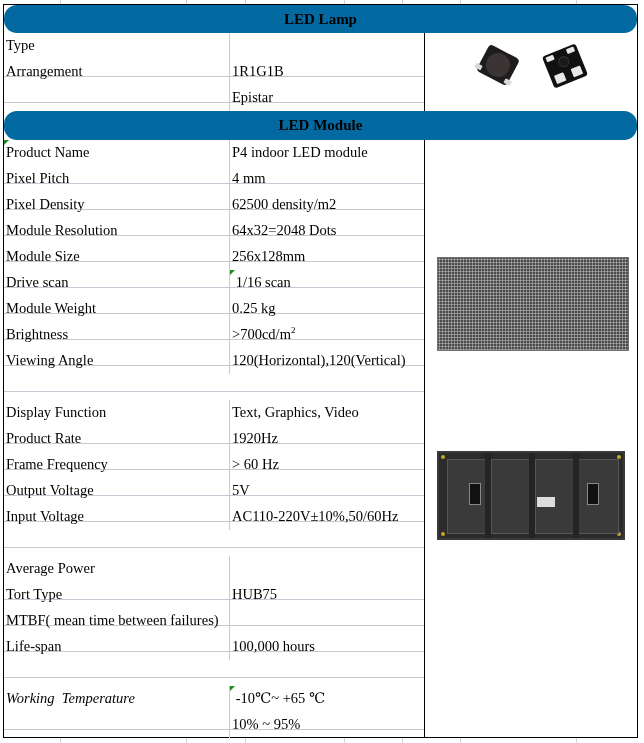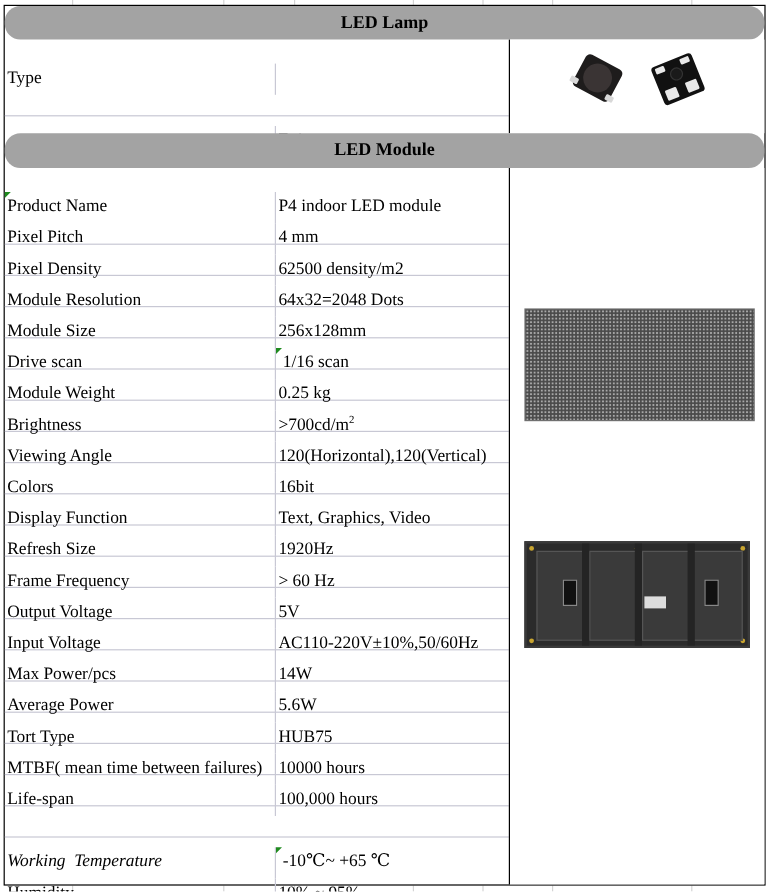--- a/index.html
+++ b/index.html
@@ -21,7 +21,7 @@
   }
   .section-header {
     position: absolute; left: 0; width: 633px;
-    background: #a3a3a3;
+    background: #0369a1;
     text-align: center; font-weight: bold; font-size: 15px;
     display: flex; align-items: center; justify-content: center; border-radius: 13px;
   }

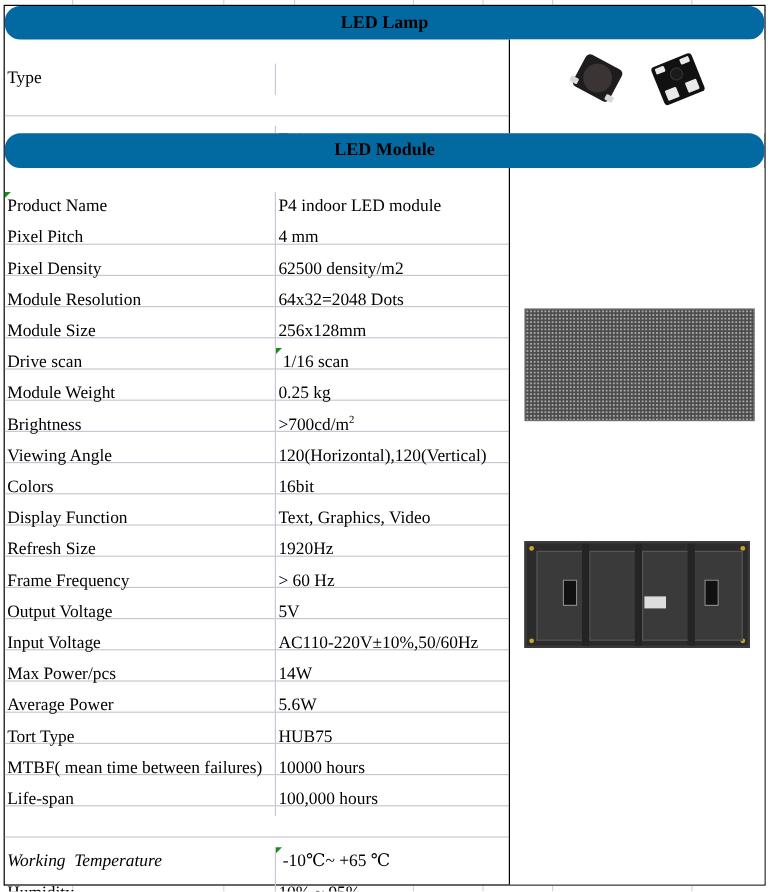--- a/index.html
+++ b/index.html
@@ -29,7 +29,6 @@
     position: absolute; left: 0; width: 420px; height: 44px;
     border-bottom: 1px solid #c8c8d4;
     box-sizing: border-box;
-    margin-top: 20px;
   }
   .cell {
     position: absolute; top: 0; height: 25px; line-height: 25px;

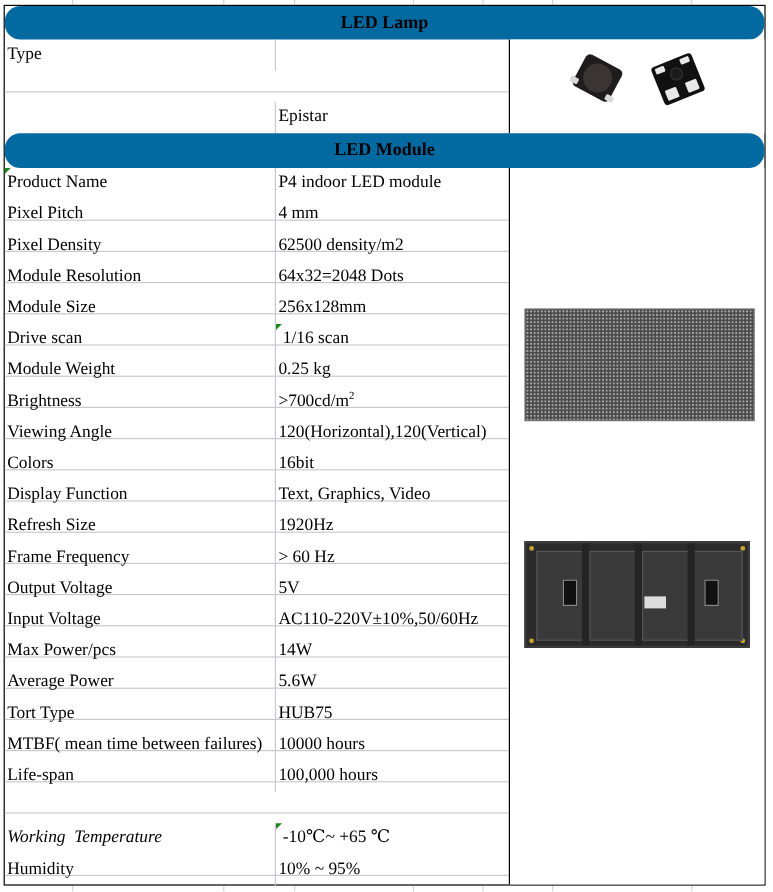--- a/index.html
+++ b/index.html
@@ -101,6 +101,11 @@
   <div class="row" style="top:28px">
     <span class="cell label">Type</span>
     <span class="col-sep"></span>
+  </div>
+  <div class="row" style="top:54px">
+    <span class="cell label">Arrangement</span>
+    <span class="col-sep"></span>
+    <span class="cell value">1R1G1B</span>
   </div>
   <div class="row" style="top:80px;border-bottom:none;">
     <span class="col-sep"></span>

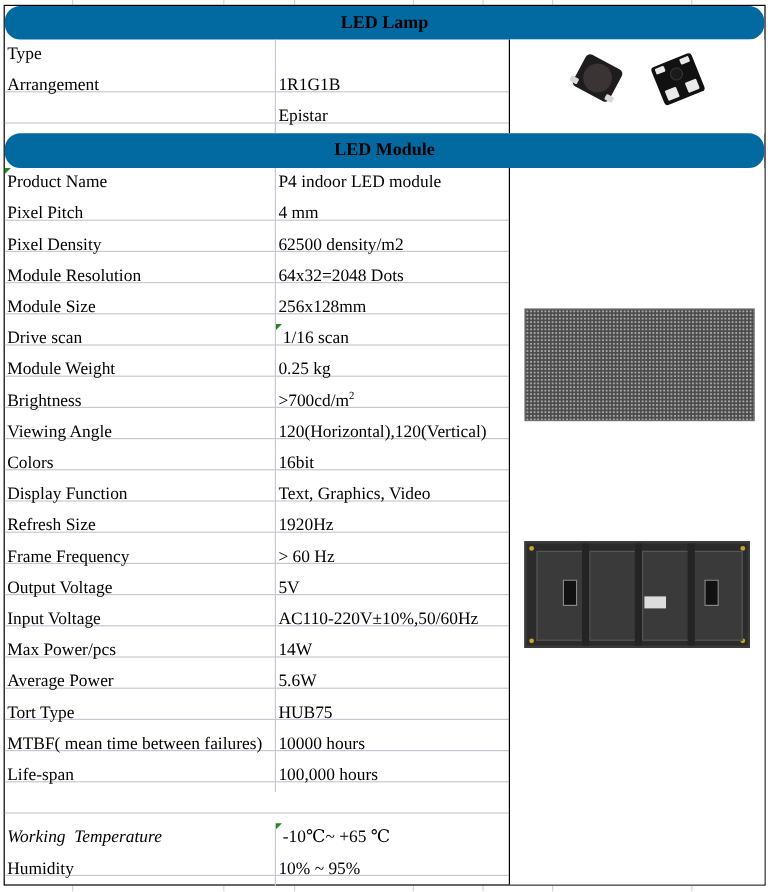--- a/index.html
+++ b/index.html
@@ -178,11 +178,6 @@
     <span class="cell label">Viewing Angle</span>
       <span class="col-sep"></span>
     <span class="cell value">120(Horizontal),120(Vertical)</span>
-  </div>
-  <div class="row" style="top:369px">
-    <span class="cell label">Colors</span>
-      <span class="col-sep"></span>
-    <span class="cell value">16bit</span>
   </div>
   <div class="row" style="top:395px">
     <span class="cell label">Display Function</span>

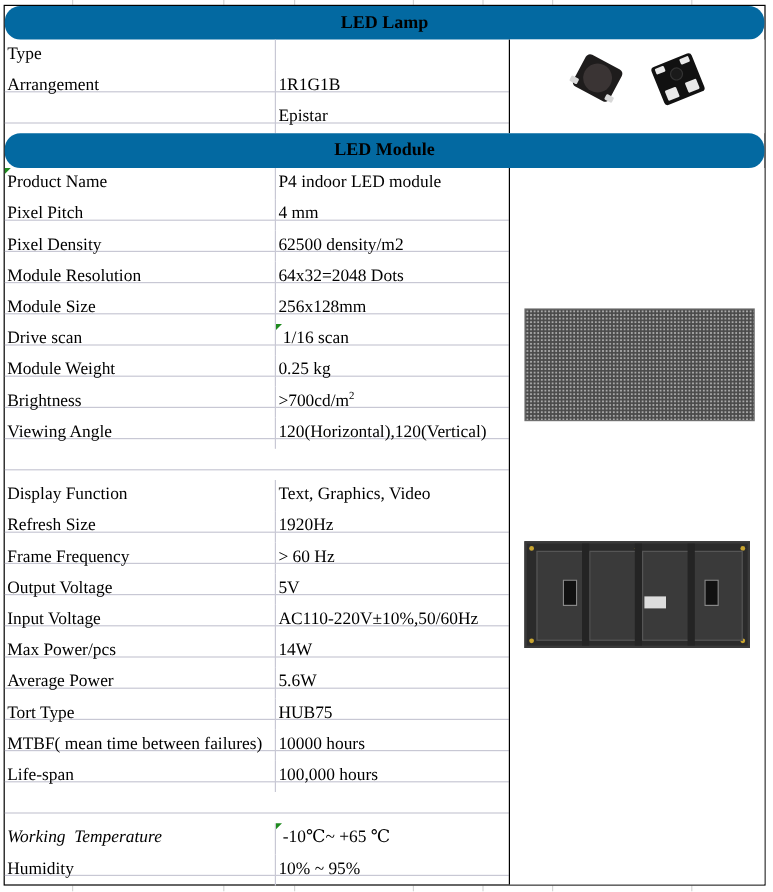--- a/index.html
+++ b/index.html
@@ -185,7 +185,7 @@
     <span class="cell value">Text, Graphics, Video</span>
   </div>
   <div class="row" style="top:421px">
-    <span class="cell label">Refresh Size</span>
+    <span class="cell label">Product Rate</span>
       <span class="col-sep"></span>
     <span class="cell value">1920Hz</span>
   </div>

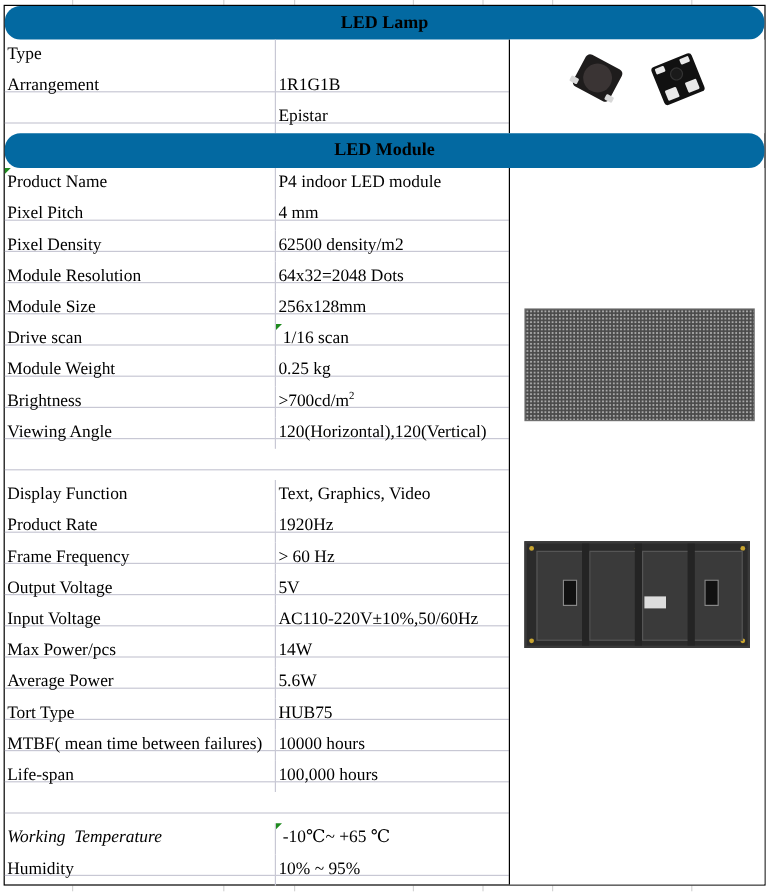--- a/index.html
+++ b/index.html
@@ -203,11 +203,6 @@
     <span class="cell label">Input Voltage</span>
       <span class="col-sep"></span>
     <span class="cell value">AC110-220V±10%,50/60Hz</span>
-  </div>
-  <div class="row" style="top:525px">
-    <span class="cell label">Max Power/pcs</span>
-      <span class="col-sep"></span>
-    <span class="cell value">14W</span>
   </div>
   <div class="row" style="top:551px">
     <span class="cell label">Average Power</span>

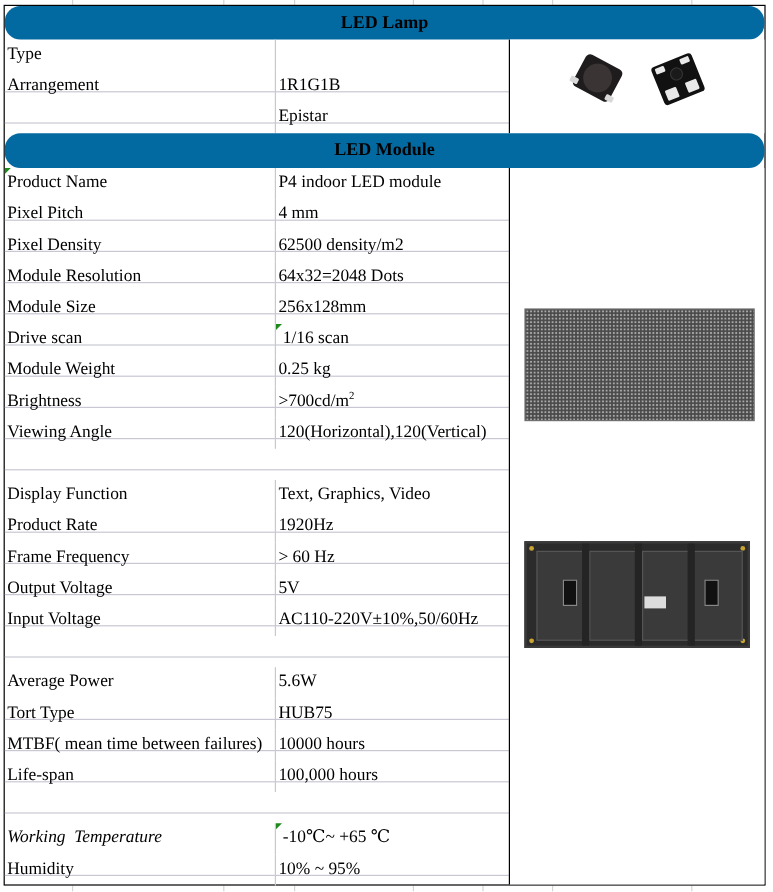--- a/index.html
+++ b/index.html
@@ -207,7 +207,6 @@
   <div class="row" style="top:551px">
     <span class="cell label">Average Power</span>
       <span class="col-sep"></span>
-    <span class="cell value">5.6W</span>
   </div>
   <div class="row" style="top:577px">
     <span class="cell label">Tort Type</span>

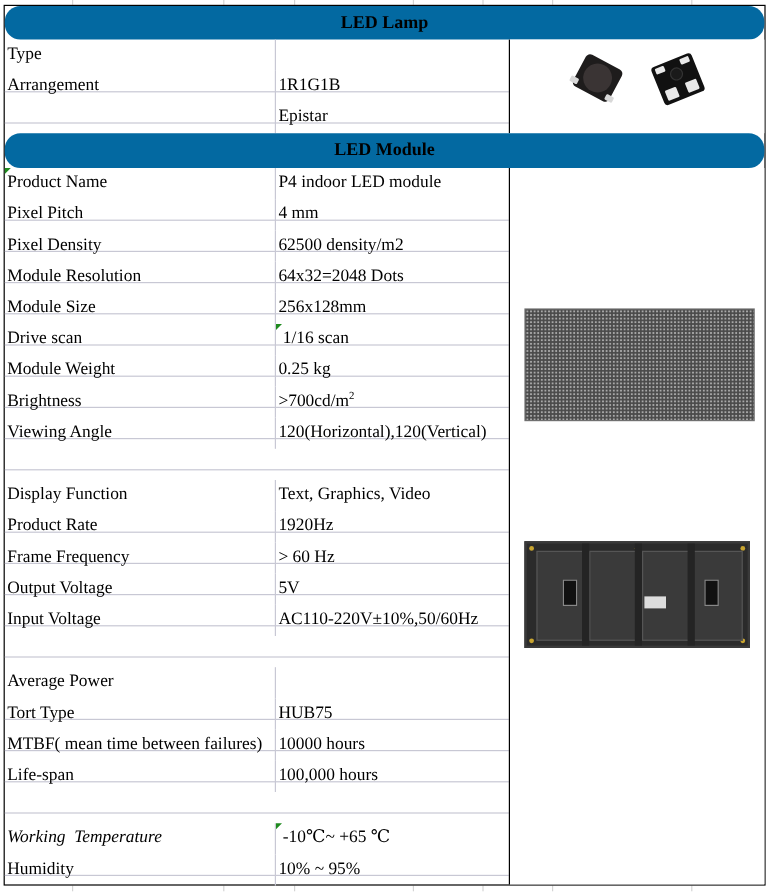--- a/index.html
+++ b/index.html
@@ -216,7 +216,6 @@
   <div class="row" style="top:603px">
     <span class="cell label">MTBF( mean time between failures)</span>
       <span class="col-sep"></span>
-    <span class="cell value">10000 hours</span>
   </div>
   <div class="row" style="top:629px">
     <span class="cell label">Life-span</span>

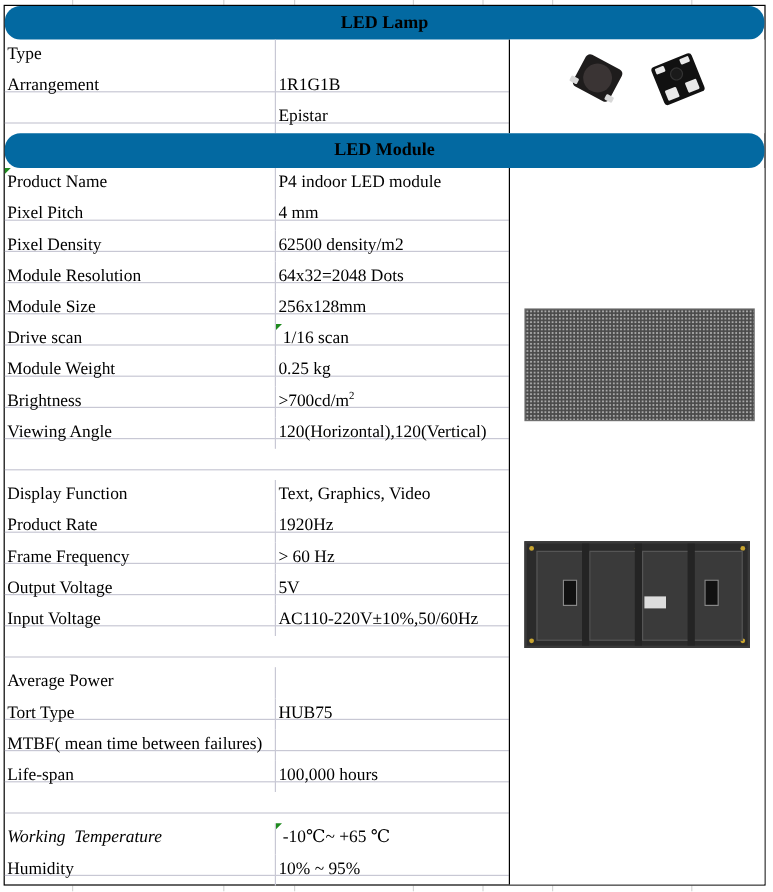--- a/index.html
+++ b/index.html
@@ -229,7 +229,6 @@
     <span class="cell value" style="white-space:pre;"> -10℃~ +65 ℃</span>
   </div>
   <div class="row" style="top:707px;border-bottom:none;">
-    <span class="cell label">Humidity</span>
       <span class="col-sep"></span>
     <span class="cell value">10% ~ 95%</span>
   </div>

